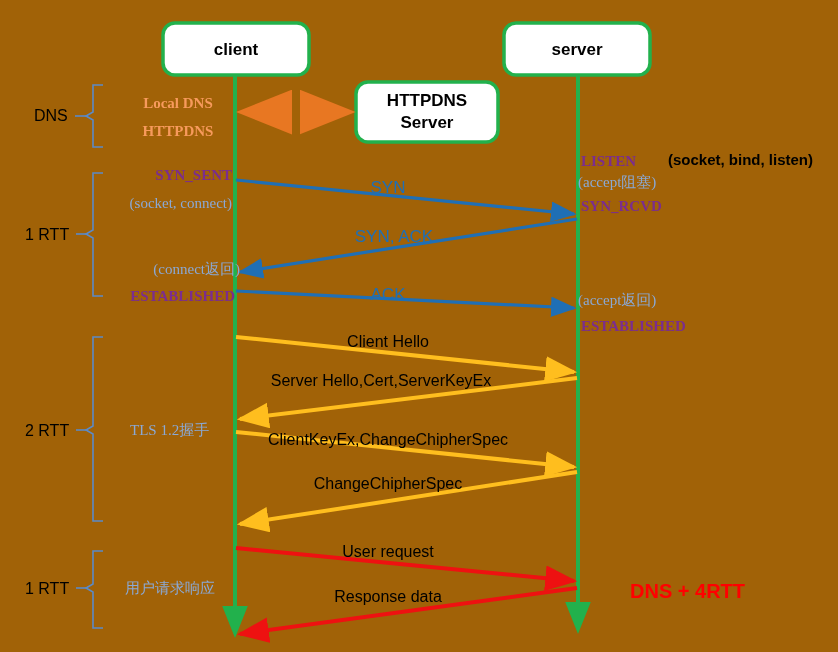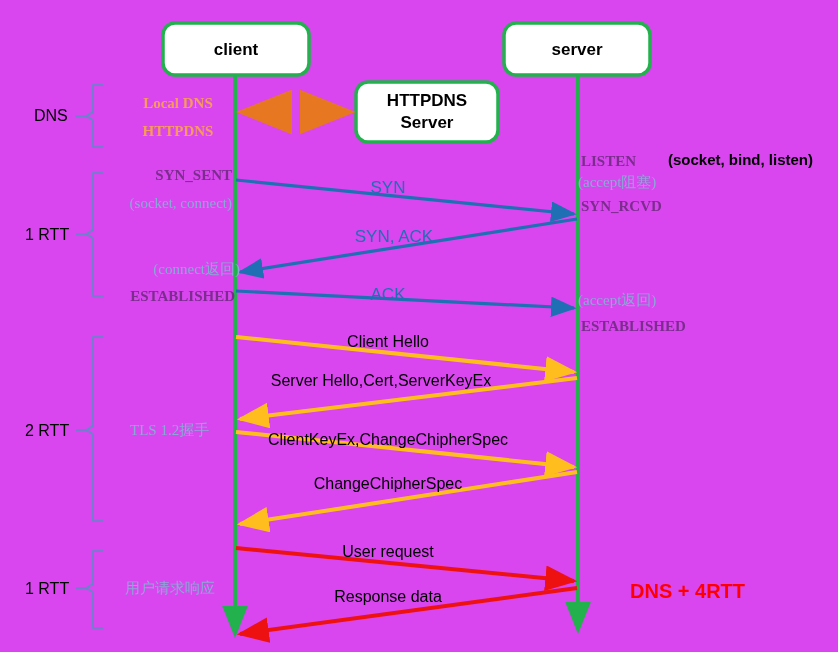--- a/index.html
+++ b/index.html
@@ -15,7 +15,7 @@
     position: relative;
     width: 838px;
     height: 652px;
-    background: #d946ef;
+    background: #a16207;
     overflow: hidden;
   }
   #diagram-svg {

